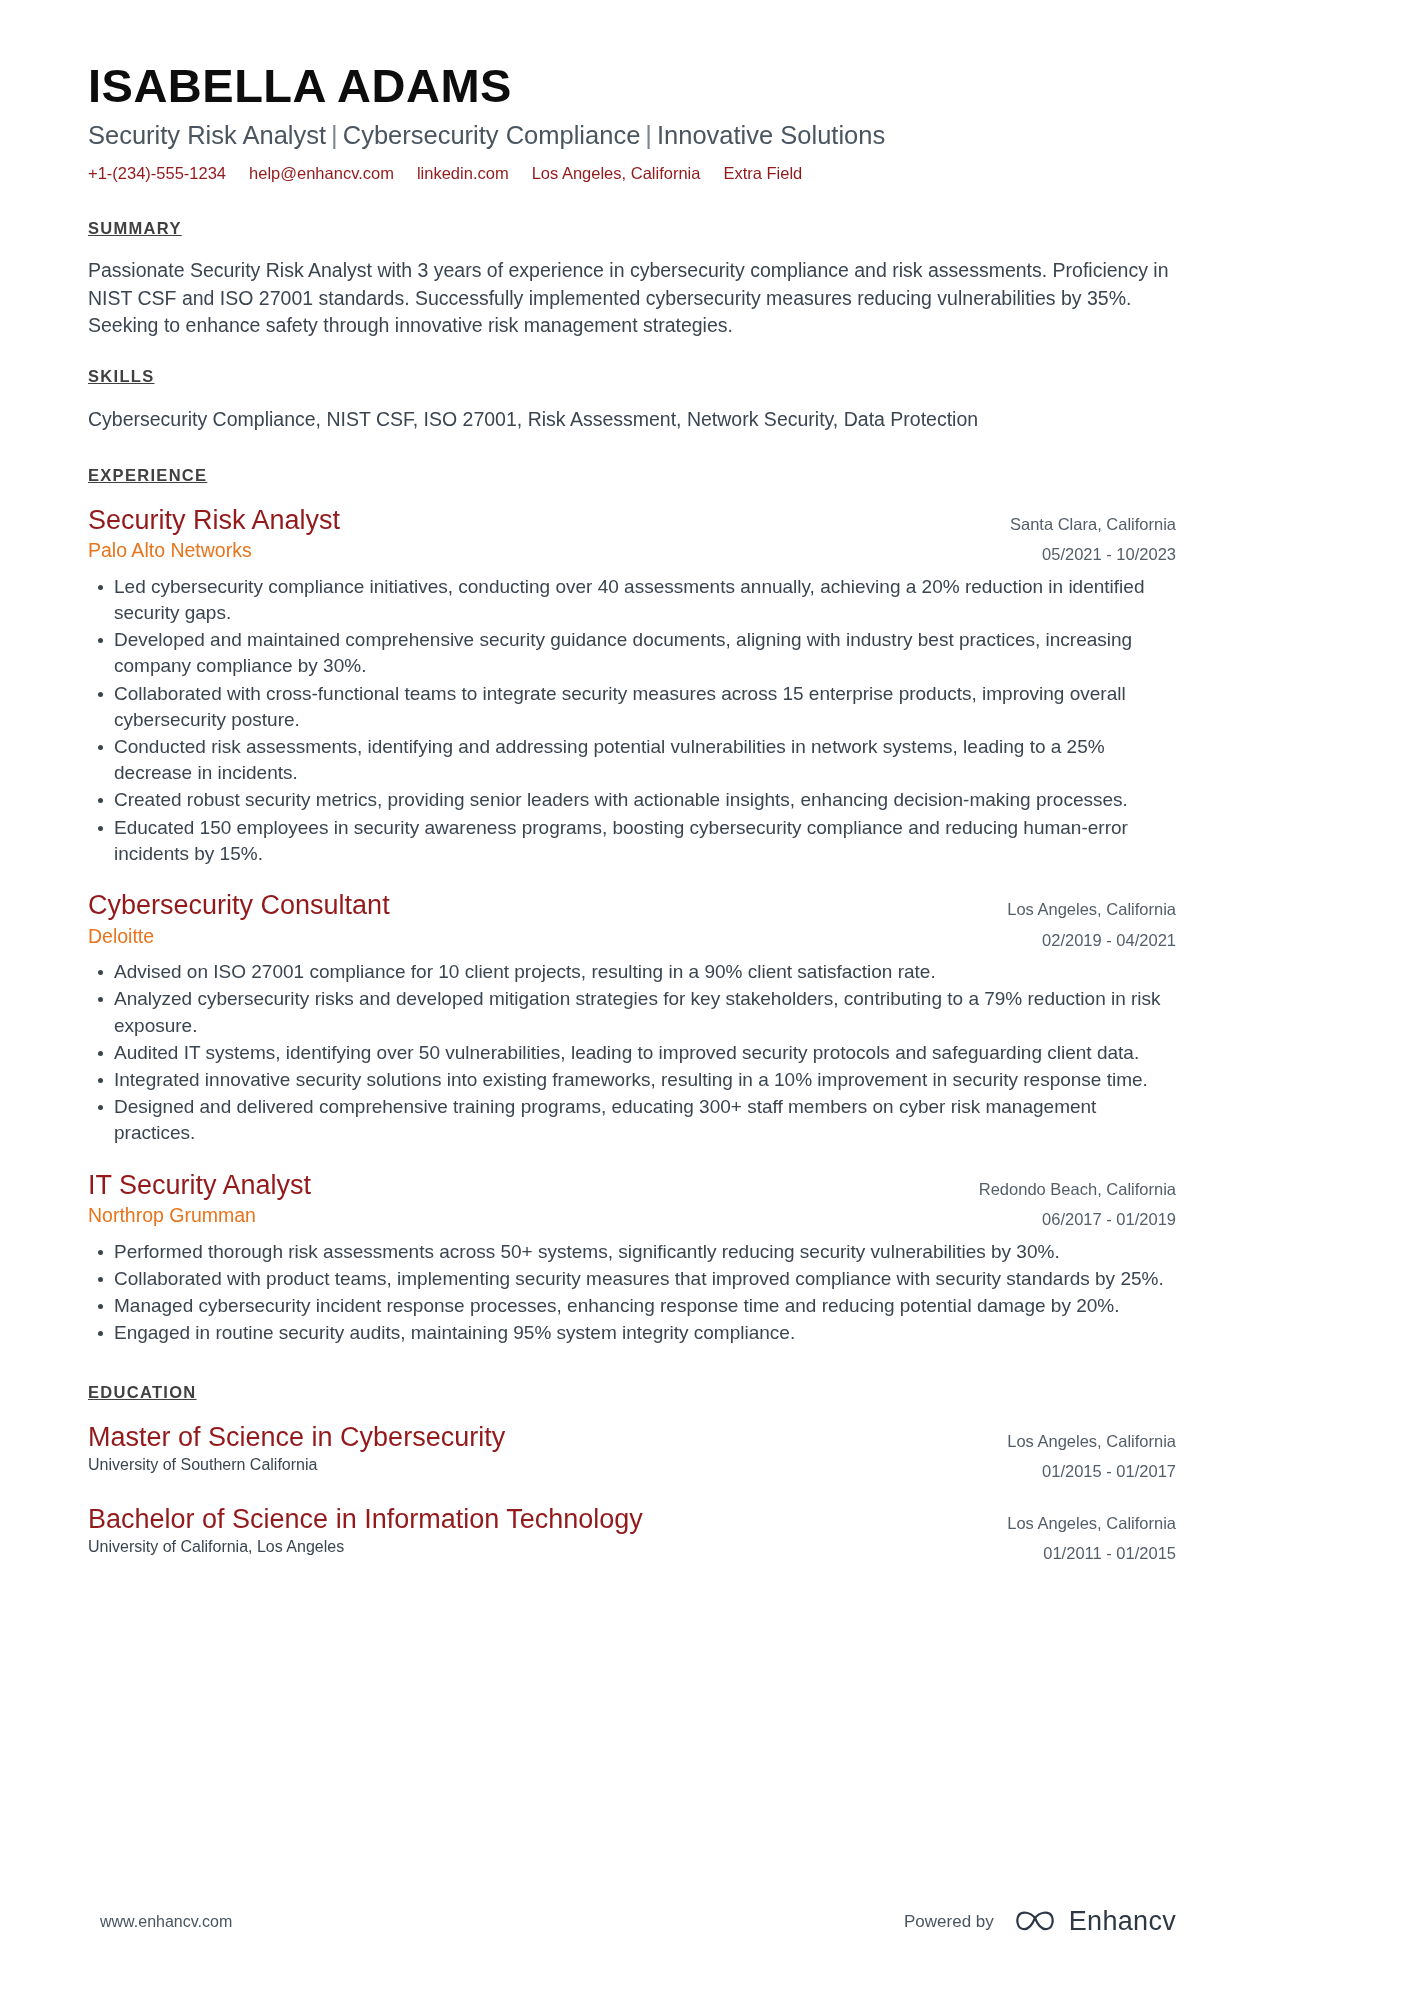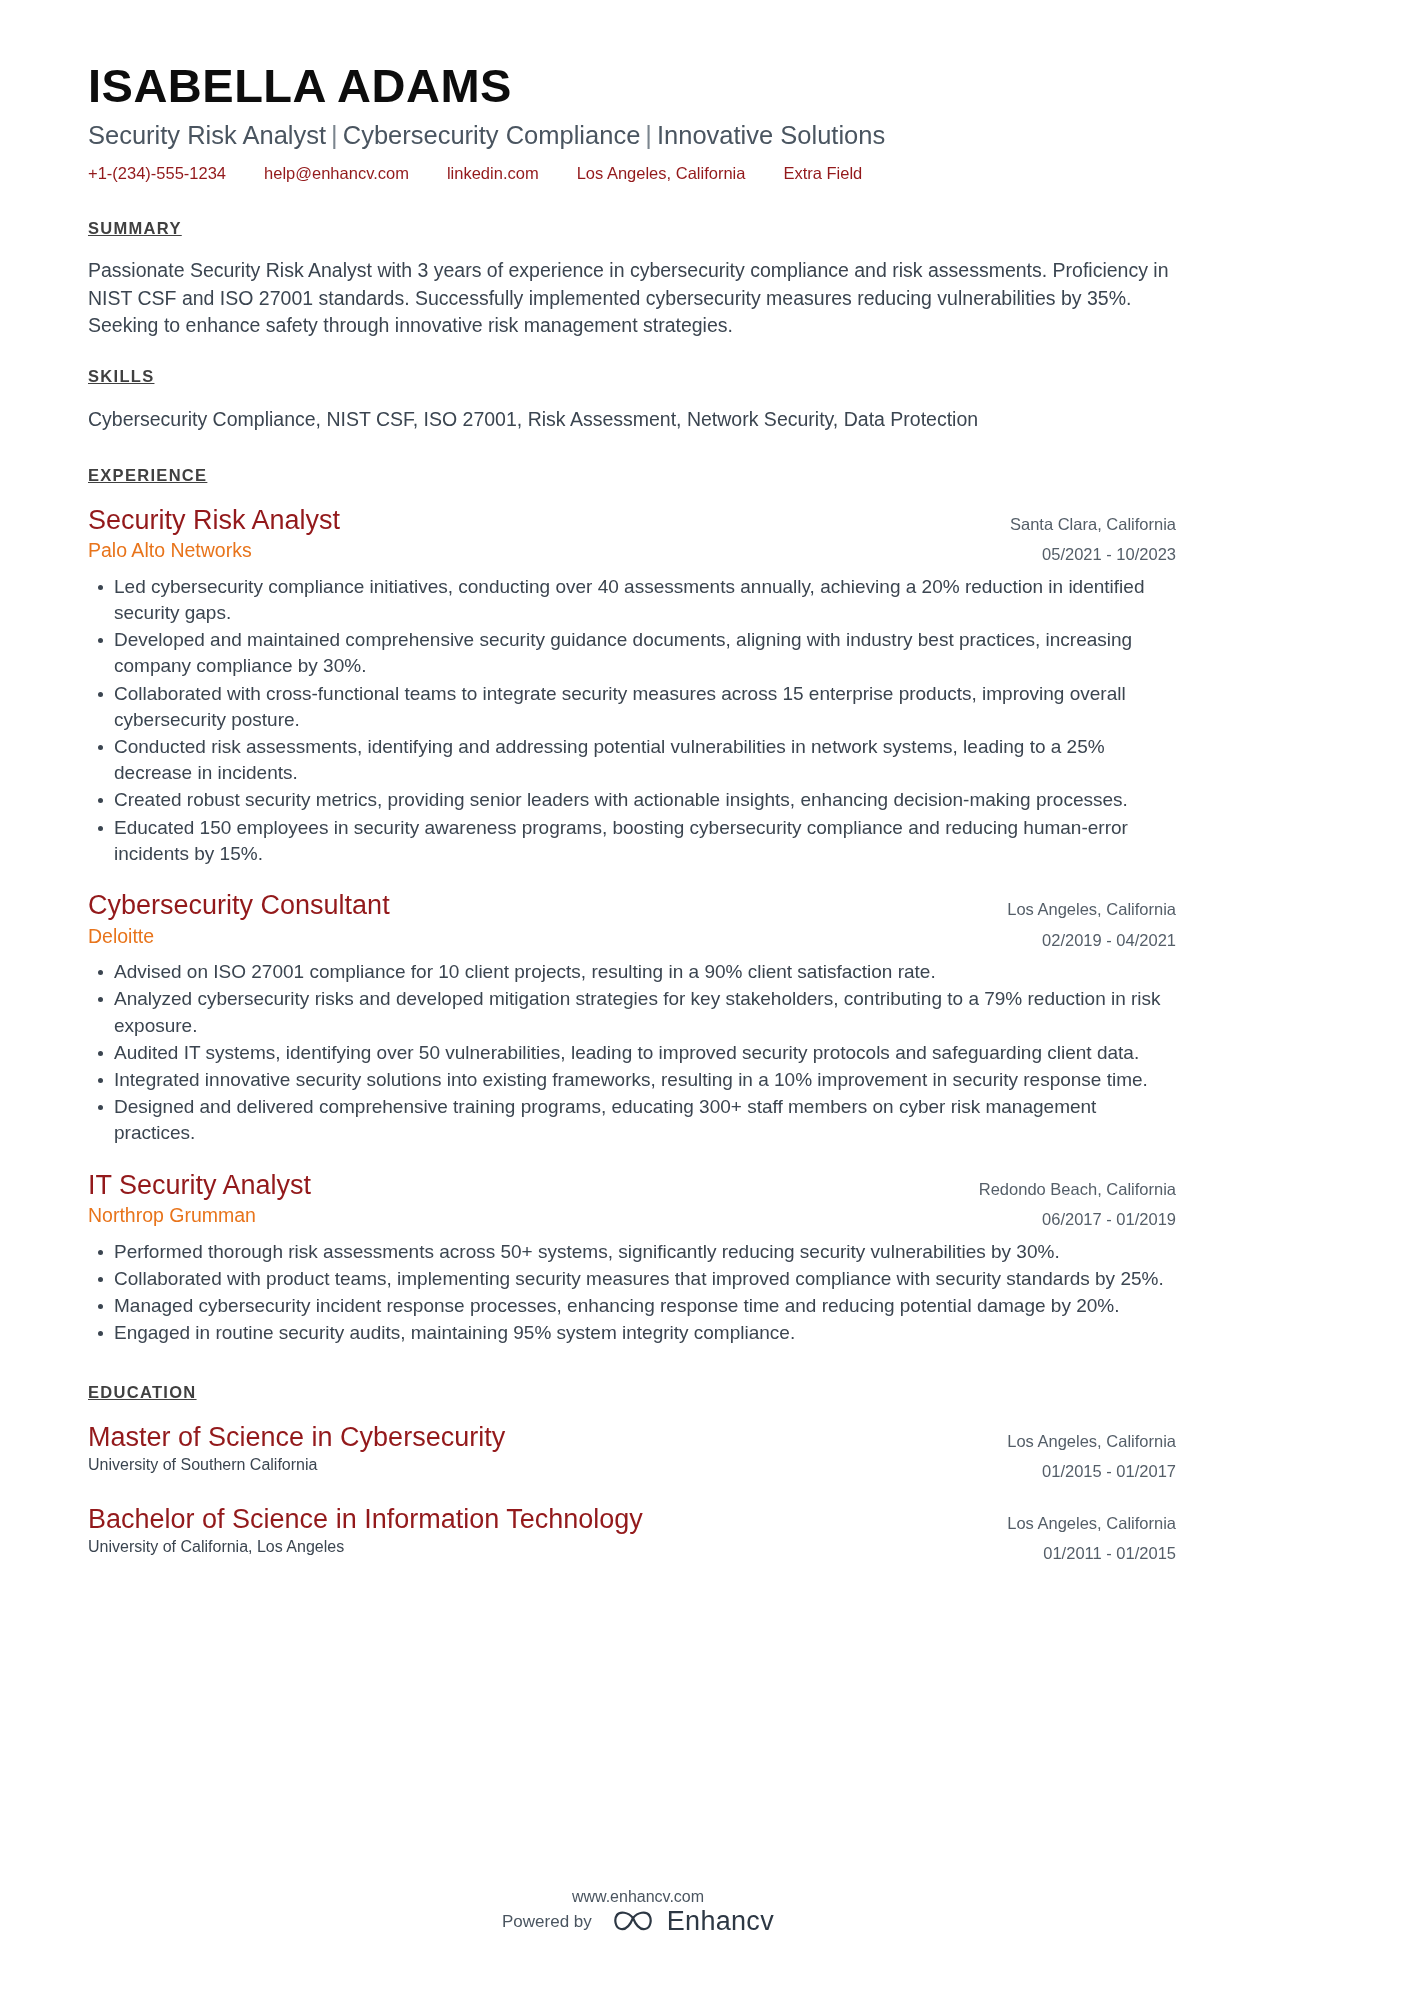--- a/index.html
+++ b/index.html
@@ -44,7 +44,7 @@
     display:flex;
     flex-wrap:wrap;
     align-items:baseline;
-    gap:16px;
+    gap:1px;
     margin-bottom:34px;
   }
   .contact-item {

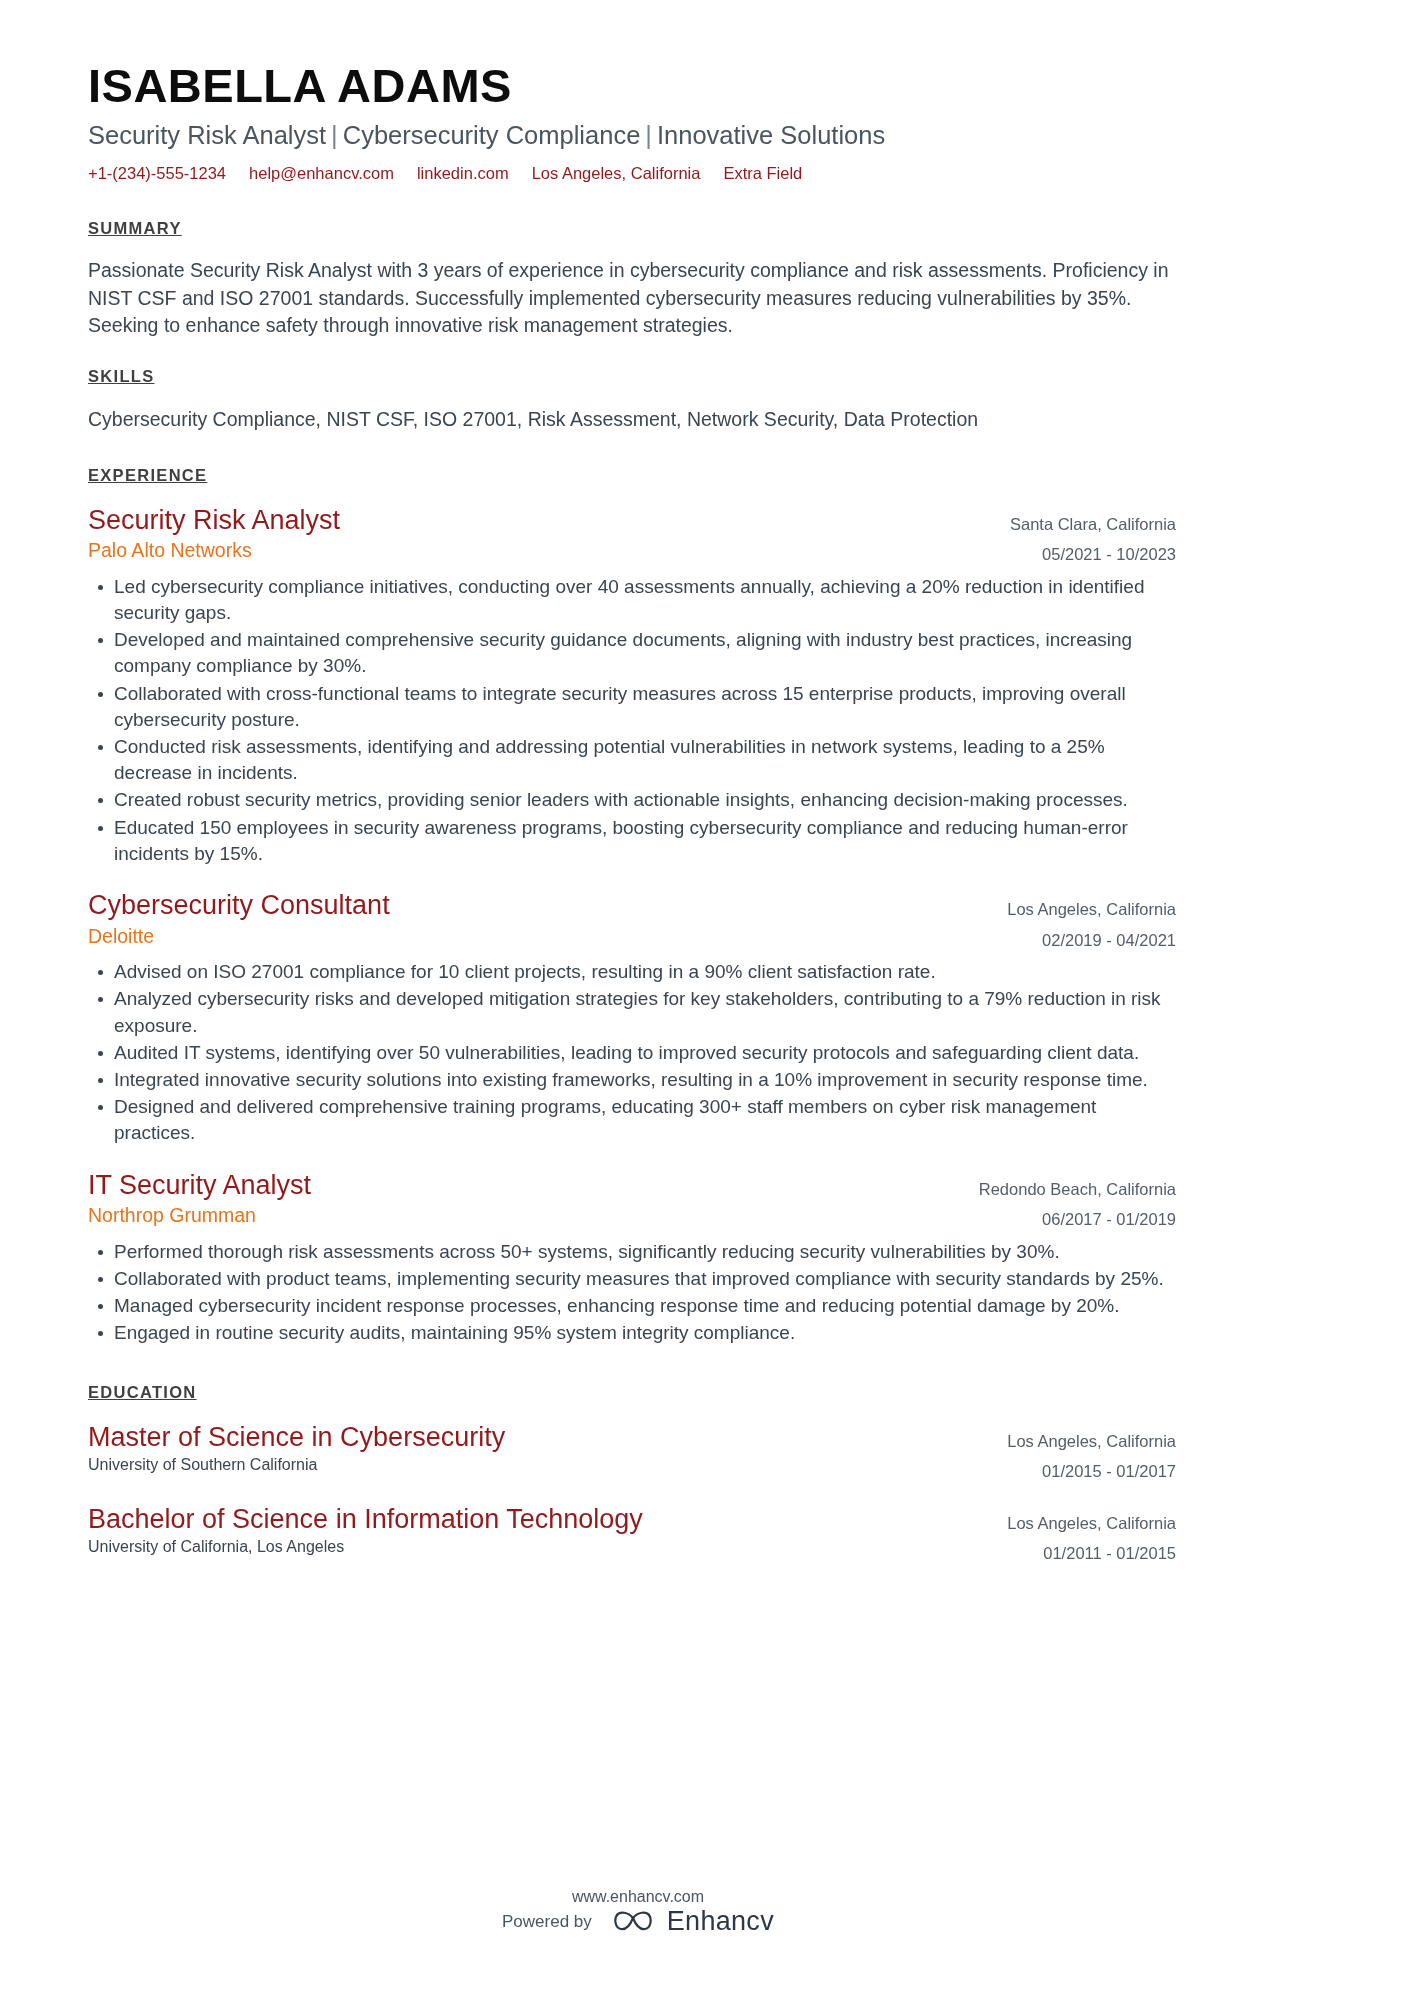--- a/index.html
+++ b/index.html
@@ -163,7 +163,6 @@
     display:flex;
     justify-content:space-between;
     align-items:center;
-    flex-direction:column;
   }
   .footer-url {
     font-size:16px;

